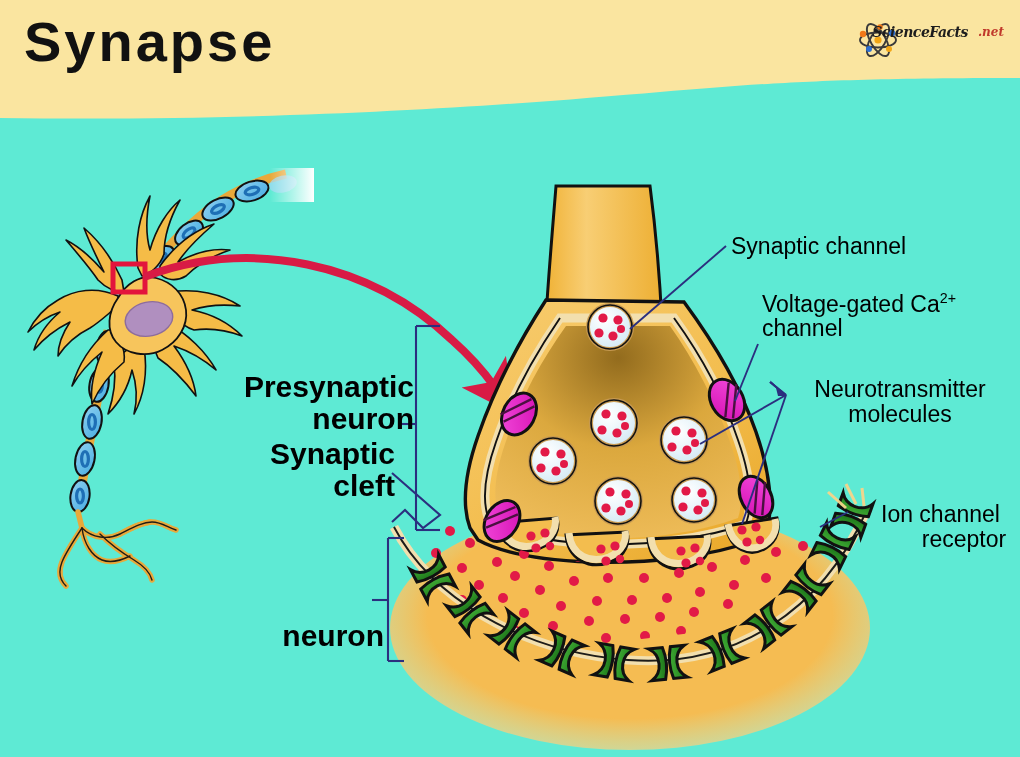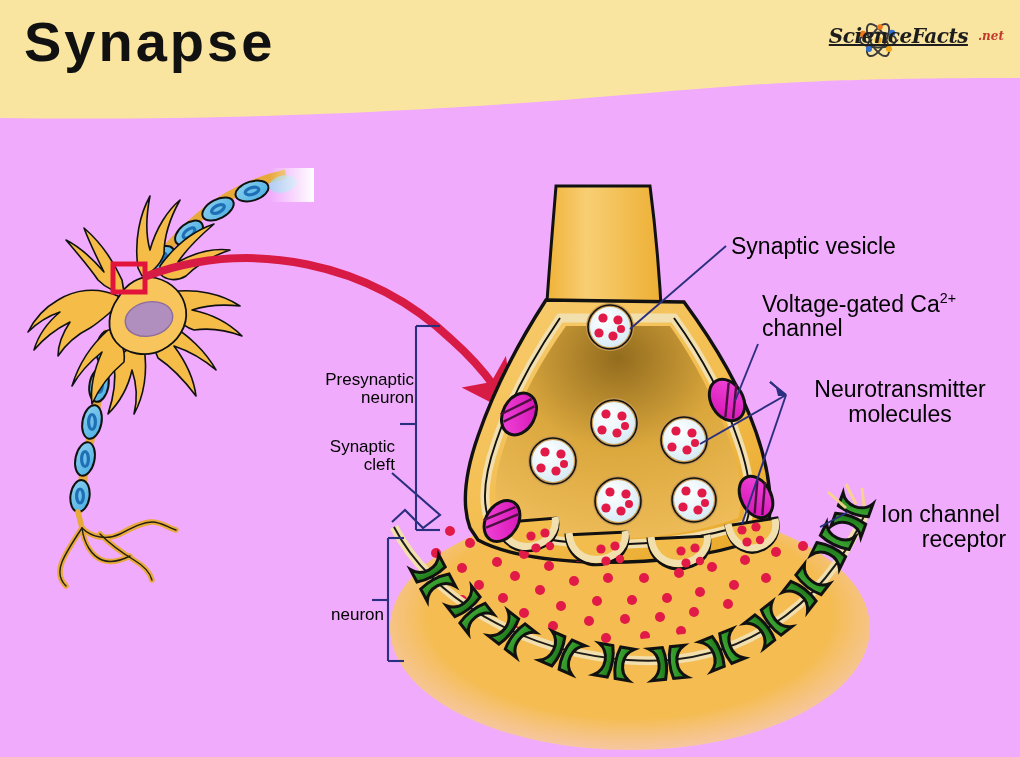--- a/index.html
+++ b/index.html
@@ -9,7 +9,7 @@
     font-family:"Liberation Sans", sans-serif;
     overflow:hidden;position:relative;
   }
-  #stage{position:absolute;left:0;top:0;width:1020px;height:757px;background:#f0abfc;}
+  #stage{position:absolute;left:0;top:0;width:1020px;height:757px;background:#5eead4;}
   #art{position:absolute;left:0;top:0;}
 
   

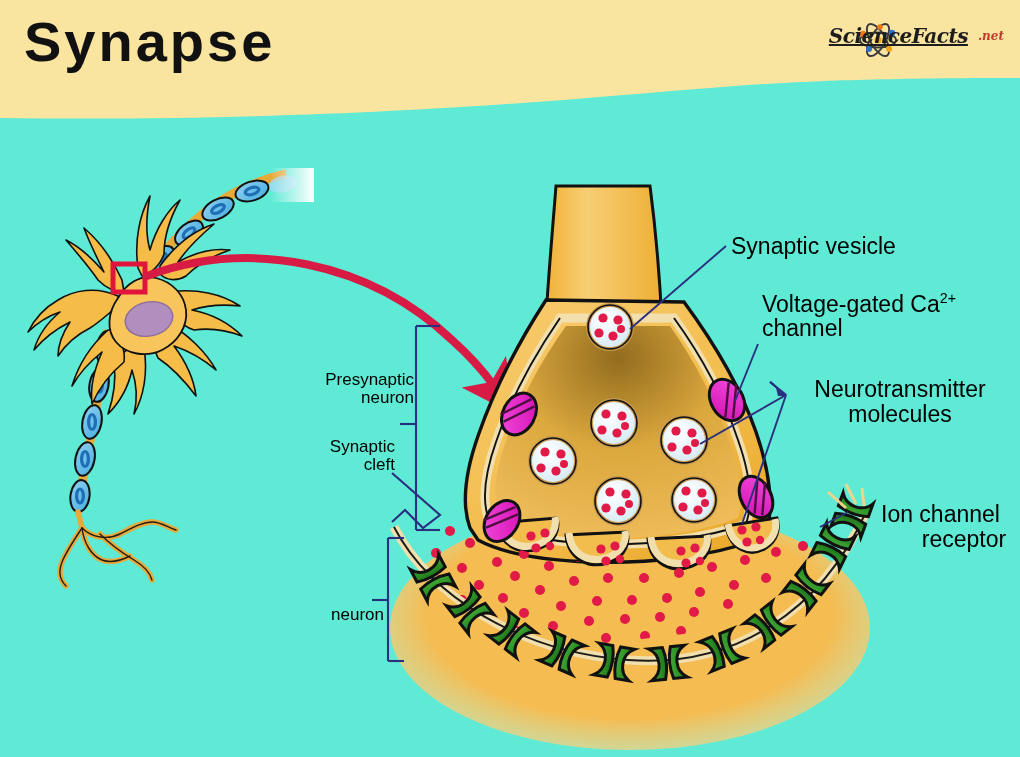--- a/index.html
+++ b/index.html
@@ -24,9 +24,8 @@
   }
   .logo-text{
     font-family:"DejaVu Serif", serif;
-    font-style:italic;font-weight:bold;font-size:20px;color:#1d1d1d;
+    font-style:italic;font-weight:bold;font-size:14px;color:#1d1d1d;
     letter-spacing:-0.5px;
-    text-decoration:underline;
   }
   .logo-tld{
     font-family:"DejaVu Serif", serif;

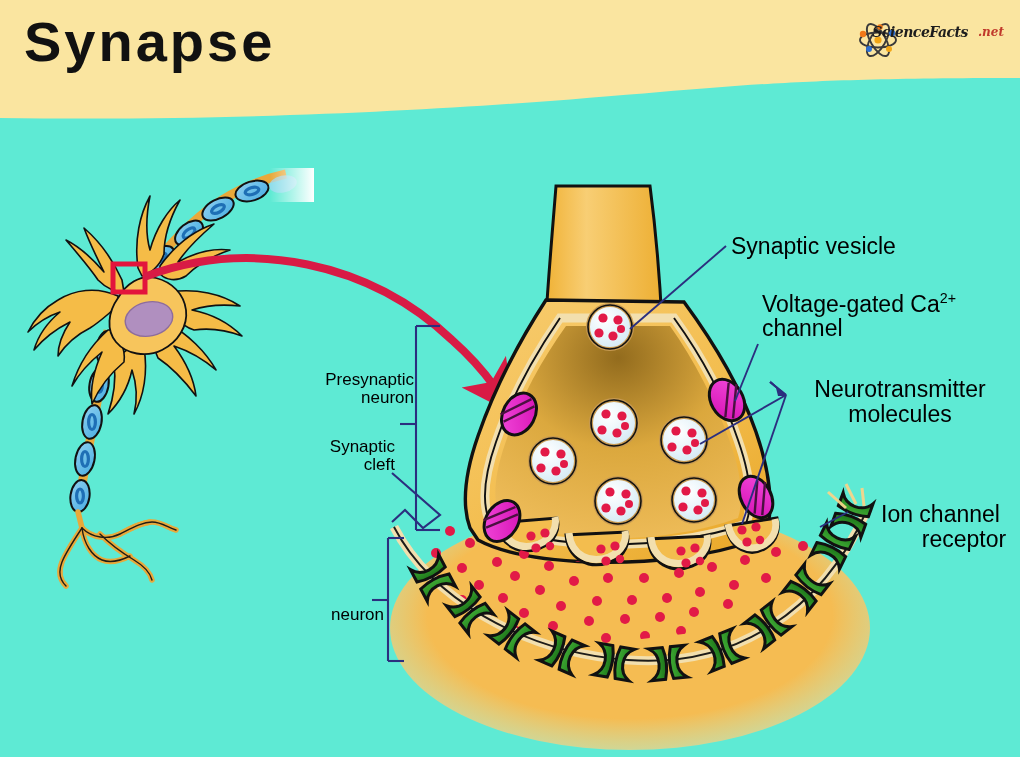--- a/index.html
+++ b/index.html
@@ -544,7 +544,7 @@
     <span class="logo-tld">.net</span>
   </div>
 
-  <div class="lbl lbl-plain l-vesicle">Synaptic vesicle</div>
+  <div class="lbl lbl-plain l-vesicle">Synaptic channel</div>
 
   <div class="lbl lbl-plain l-cachan">
     <span>Voltage-gated Ca</span><sup>2+</sup><br>

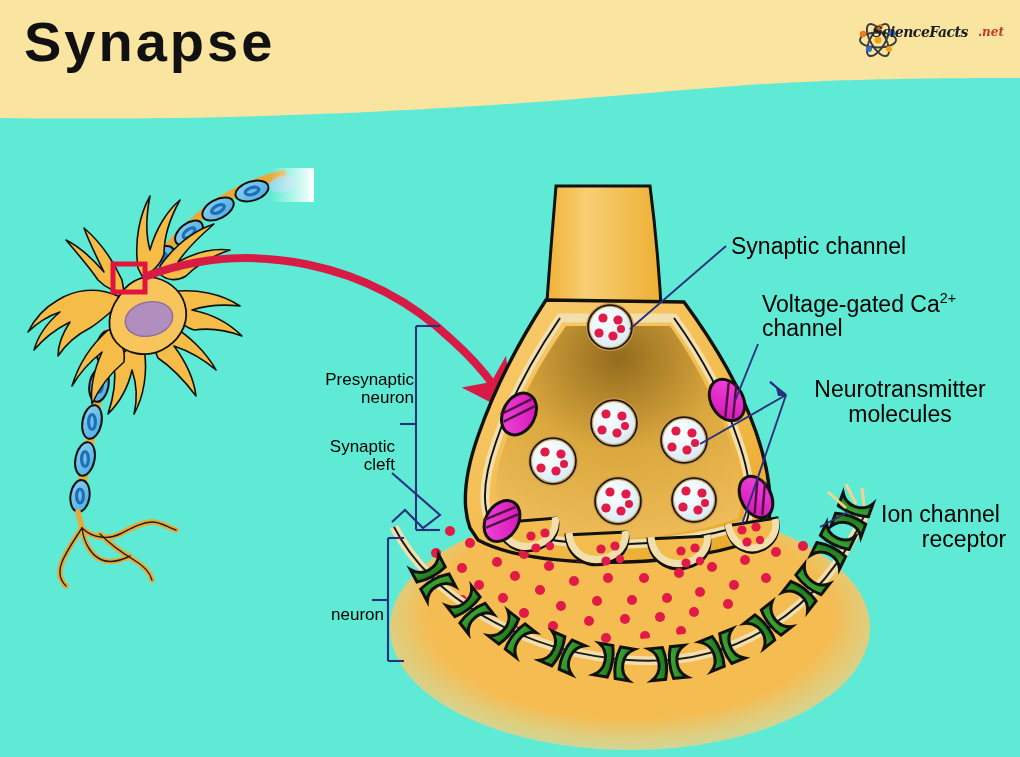--- a/index.html
+++ b/index.html
@@ -36,7 +36,7 @@
   
   .lbl{position:absolute;color:#000;line-height:1.08;}
   .lbl-plain{font-size:23px;font-weight:normal;}
-  .lbl-bold{font-size:17px;font-weight:normal;text-align:right;}
+  .lbl-bold{font-size:30px;font-weight:bold;text-align:right;}
   .lbl sup{font-size:0.62em;vertical-align:super;}
   .l-vesicle{left:731px;top:234px;white-space:nowrap;}
   .l-cachan{left:762px;top:291px;width:250px;}

